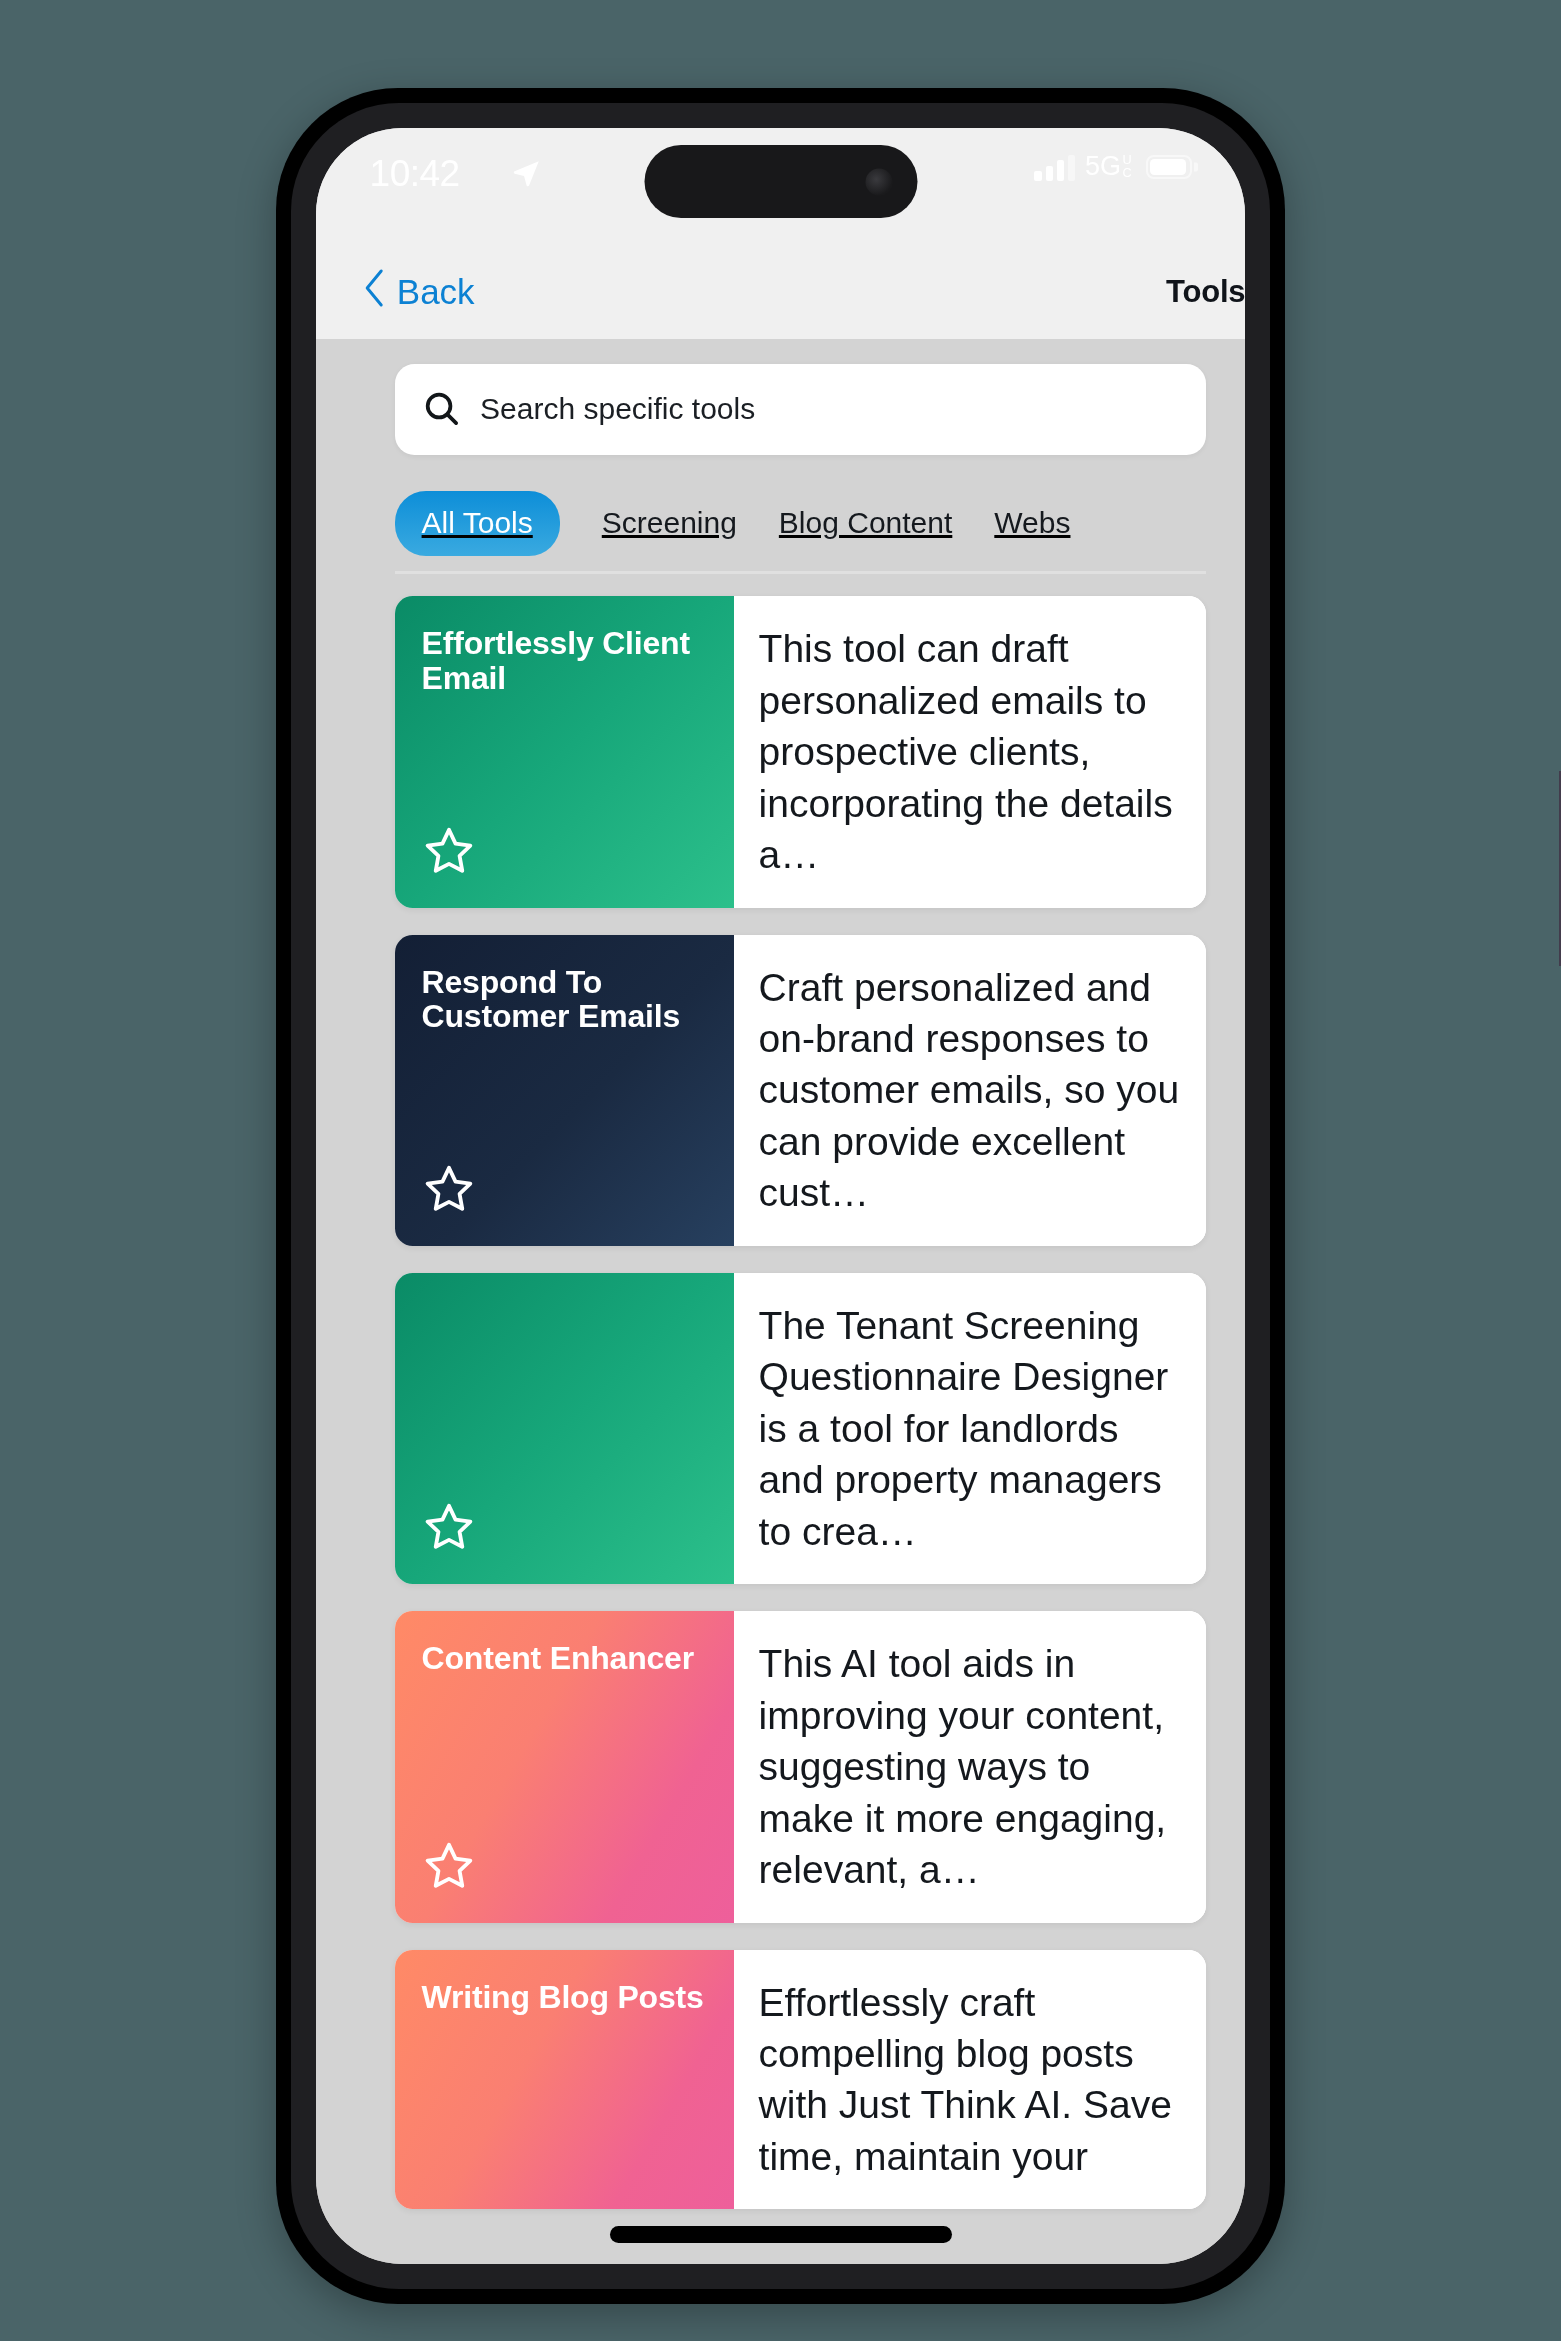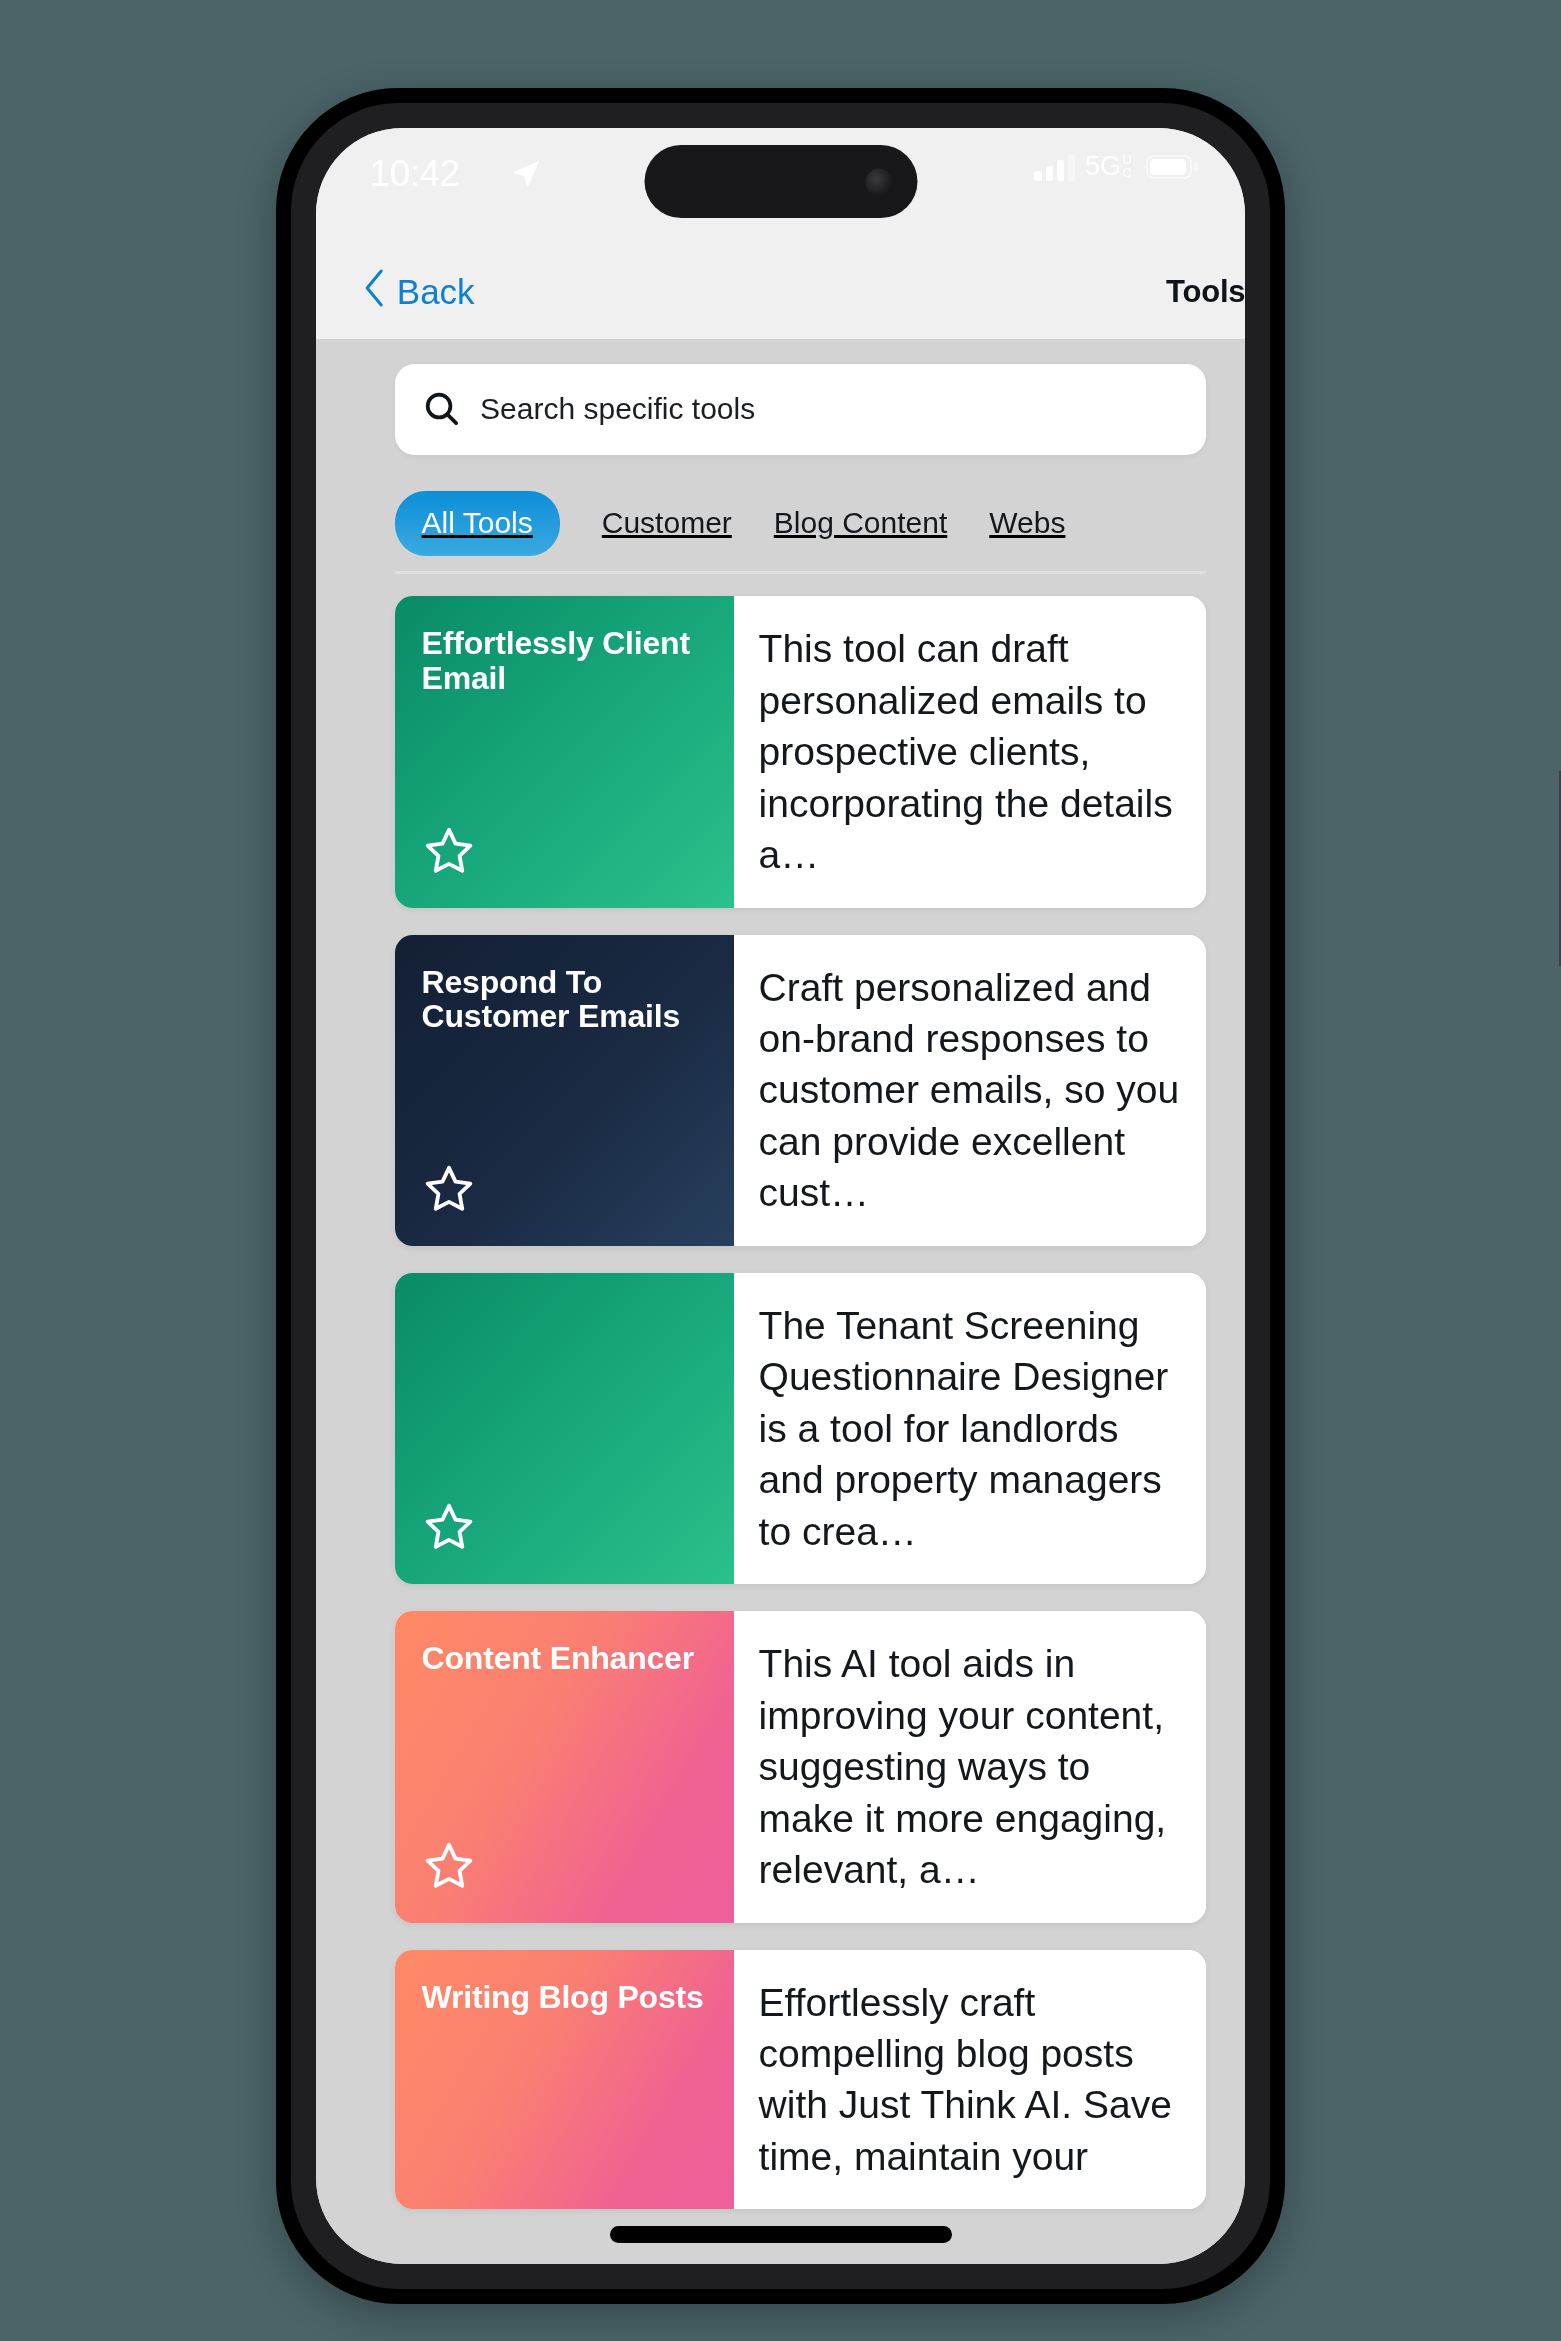--- a/index.html
+++ b/index.html
@@ -271,7 +271,7 @@
           <div class="tabs-wrap">
             <div class="tabs">
               <div class="tab active">All Tools</div>
-              <div class="tab">Customer</div>
+              <div class="tab">Screening</div>
               <div class="tab">Blog Content</div>
               <div class="tab">Webs</div>
             </div>

